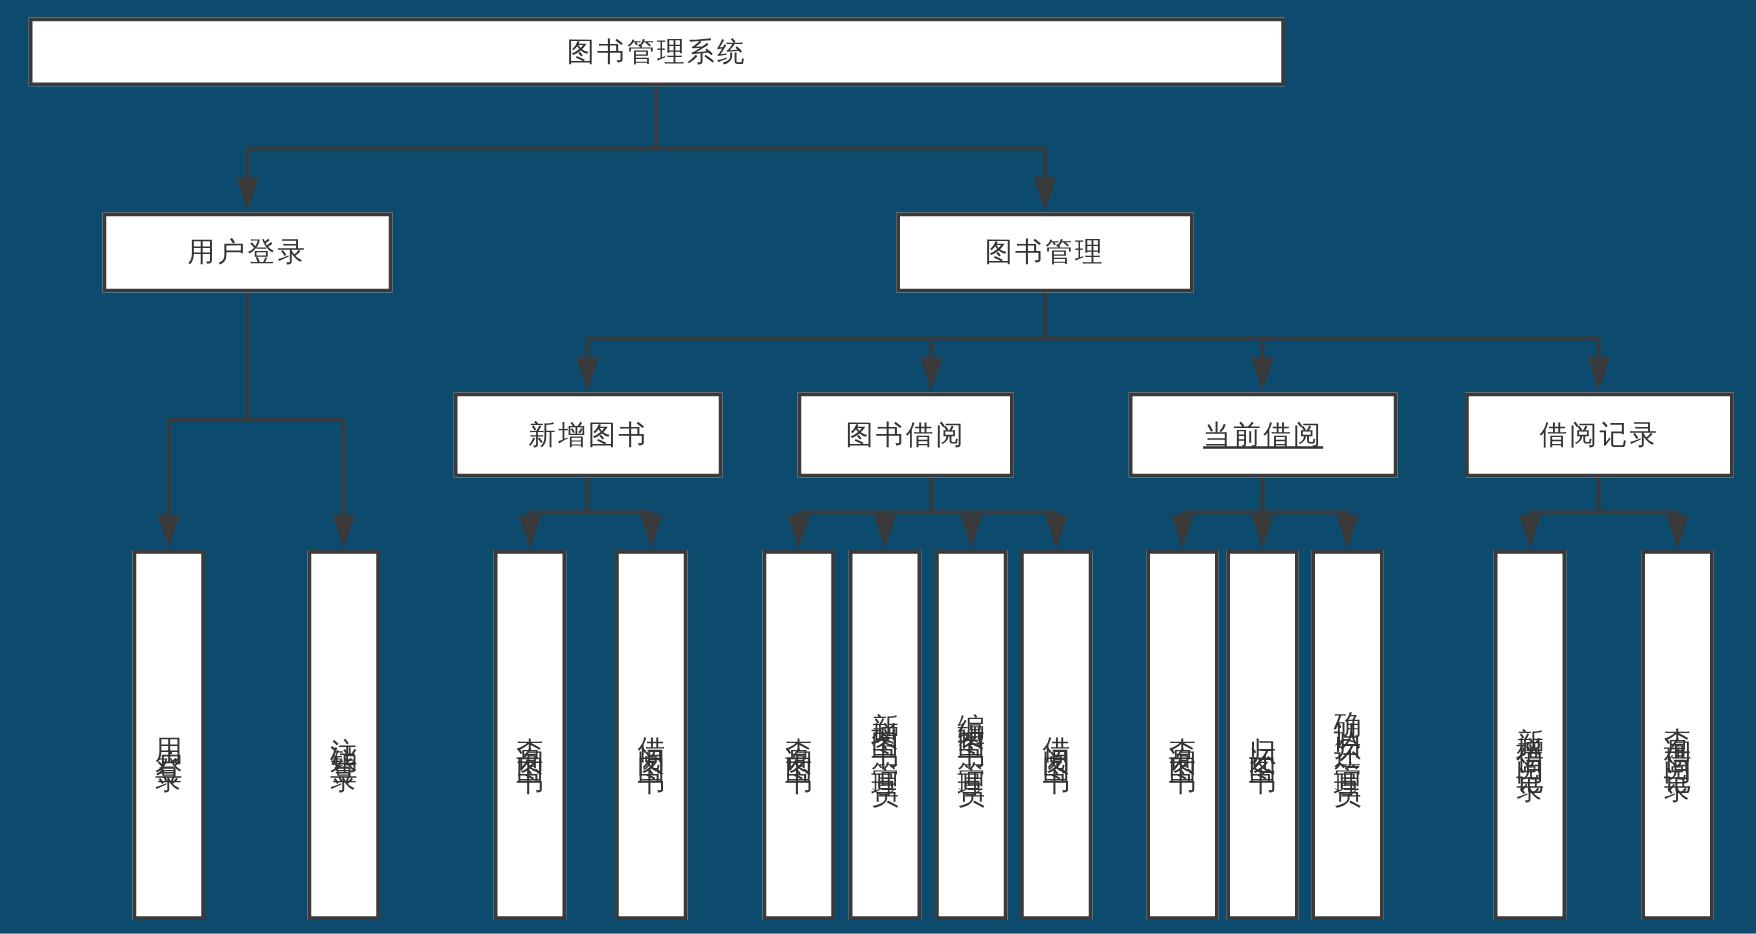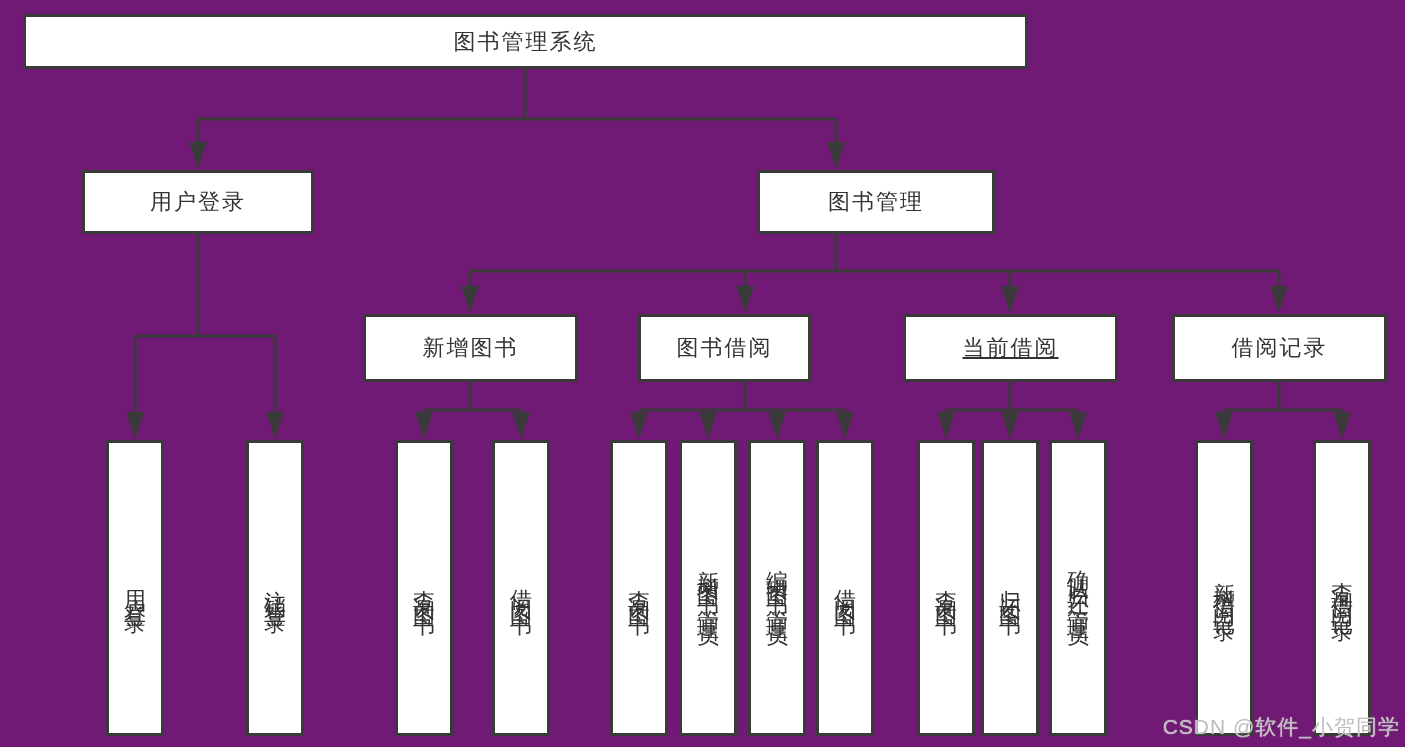--- a/index.html
+++ b/index.html
@@ -6,7 +6,7 @@
   .stage{
     position:relative;
     width:1405px;height:747px;
-    background:#701a75;
+    background:#0c4a6e;
     font-family:"Liberation Sans","DejaVu Sans",sans-serif;
     overflow:hidden;
   }

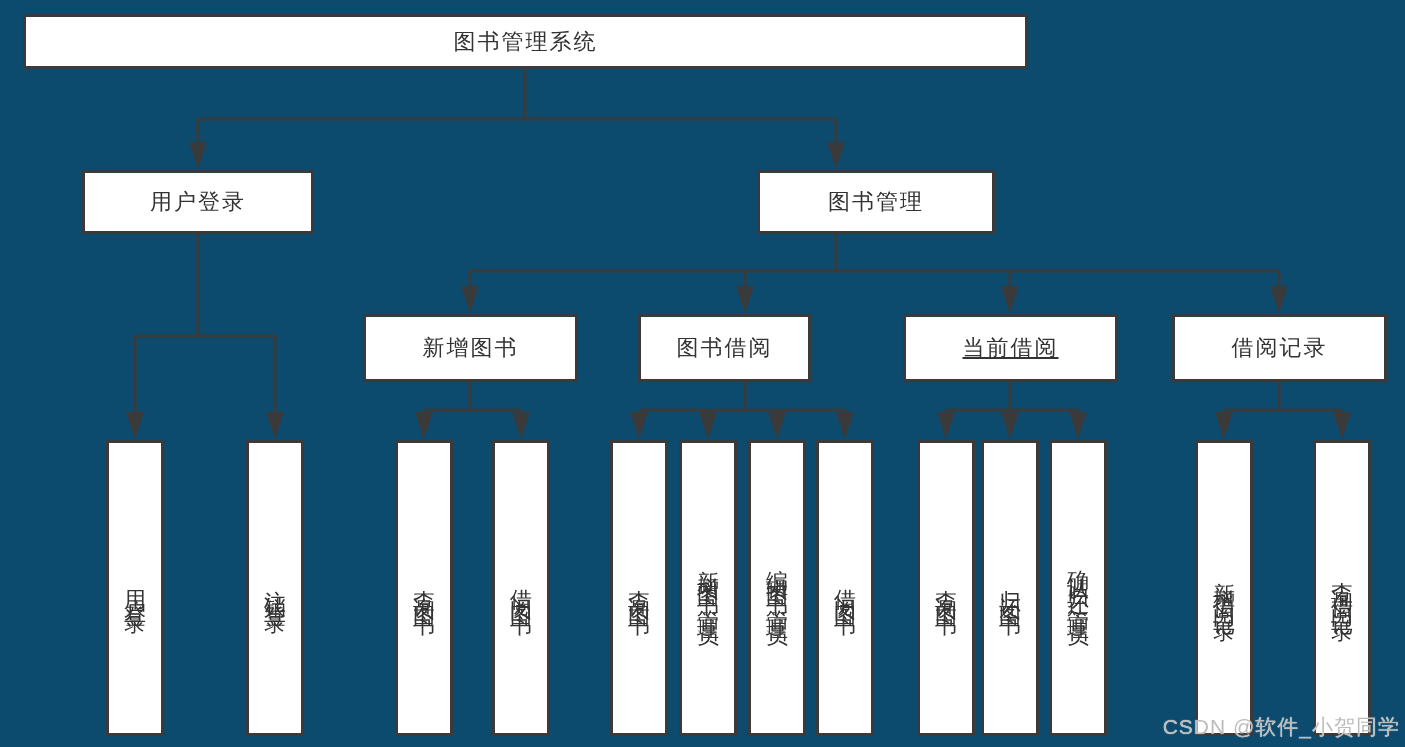--- a/index.html
+++ b/index.html
@@ -81,7 +81,7 @@
   <div class="box h-label" style="left:23px;top:14px;width:1005px;height:55px;">图书管理系统</div>
 
   <div class="box h-label" style="left:82px;top:170px;width:232px;height:64px;">用户登录</div>
-  <div class="box h-label" style="left:717px;top:170px;width:238px;height:64px;margin-left:40px;">图书管理</div>
+  <div class="box h-label" style="left:717px;top:170px;width:238px;height:64px;">图书管理</div>
 
   <div class="box h-label" style="left:363px;top:314px;width:215px;height:68px;">新增图书</div>
   <div class="box h-label" style="left:638px;top:314px;width:173px;height:68px;">图书借阅</div>

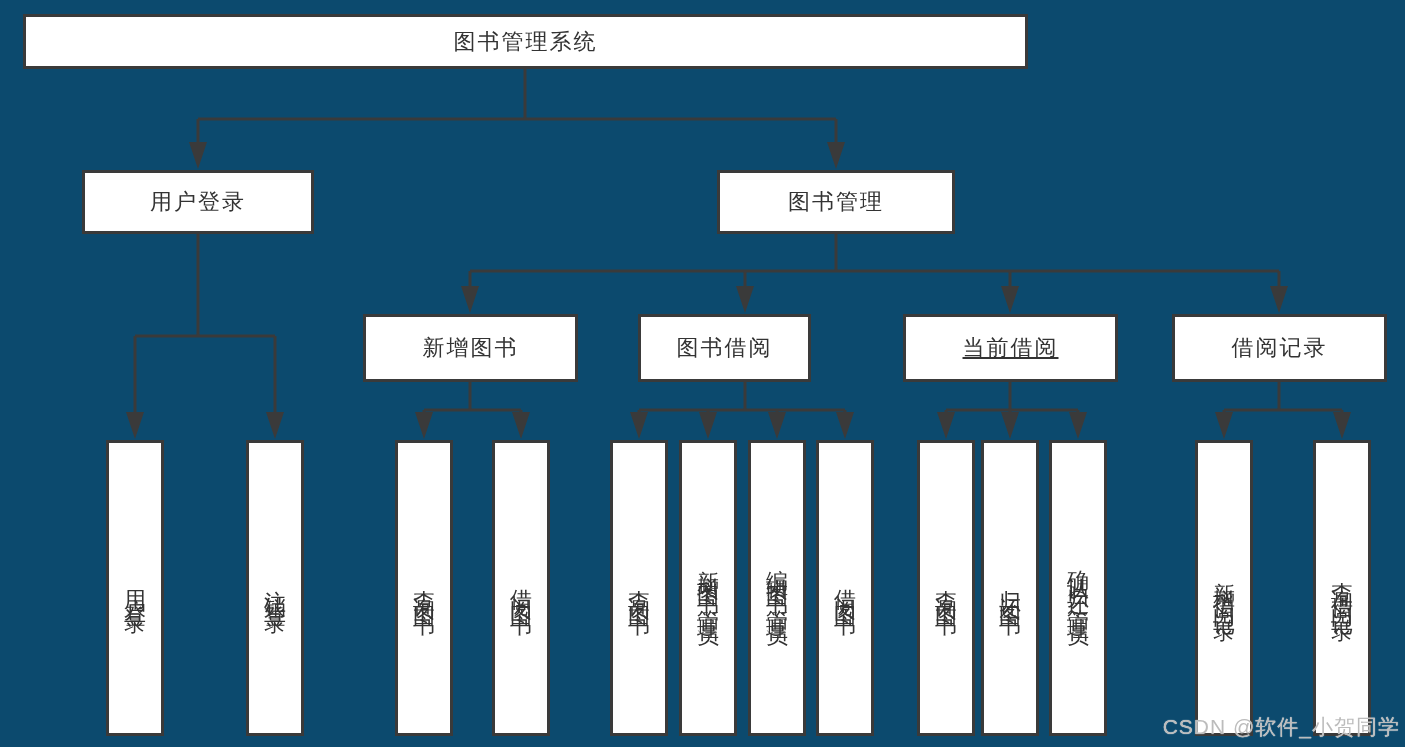--- a/index.html
+++ b/index.html
@@ -106,7 +106,6 @@
   <div class="box v-label" style="left:1195px;top:440px;width:58px;height:296px;">新增借阅记录</div>
   <div class="box v-label" style="left:1313px;top:440px;width:58px;height:296px;">查询借阅记录</div>
 
-  <div class="watermark">CSDN @软件_小贺同学</div>
 
 </div>
 

